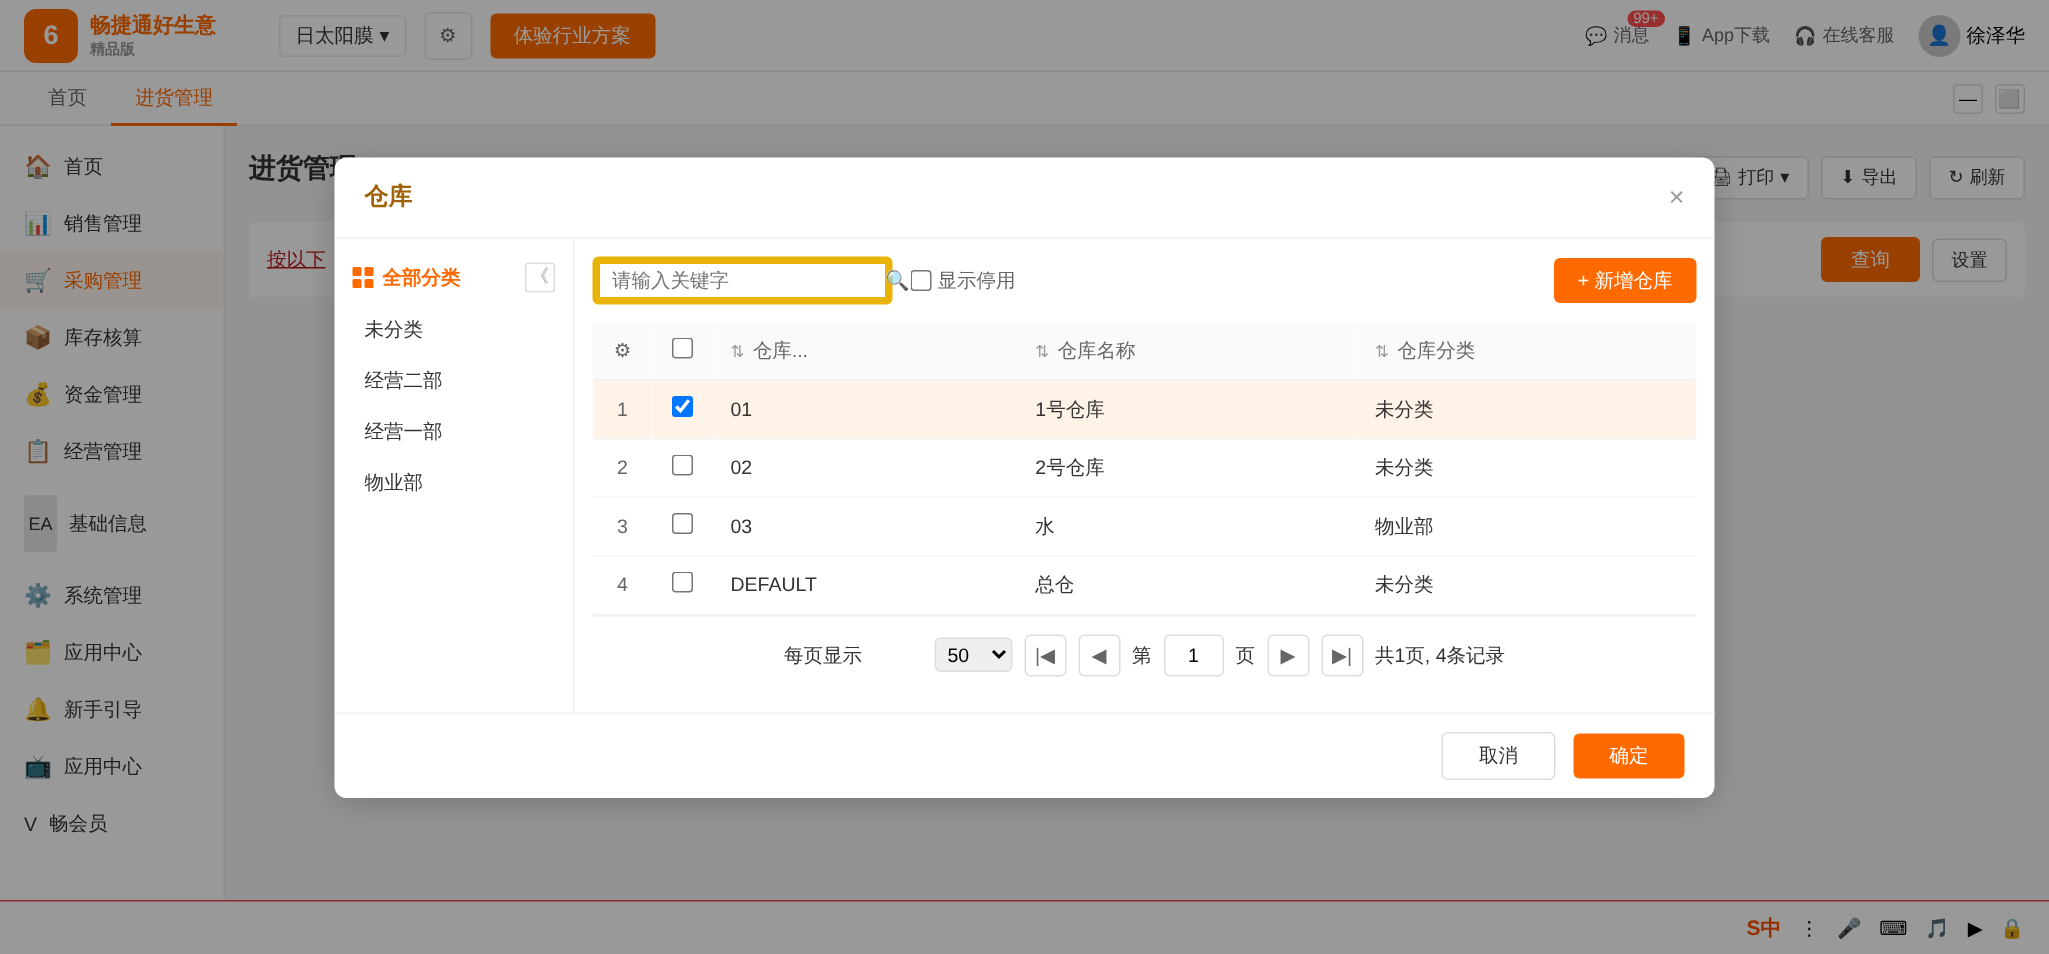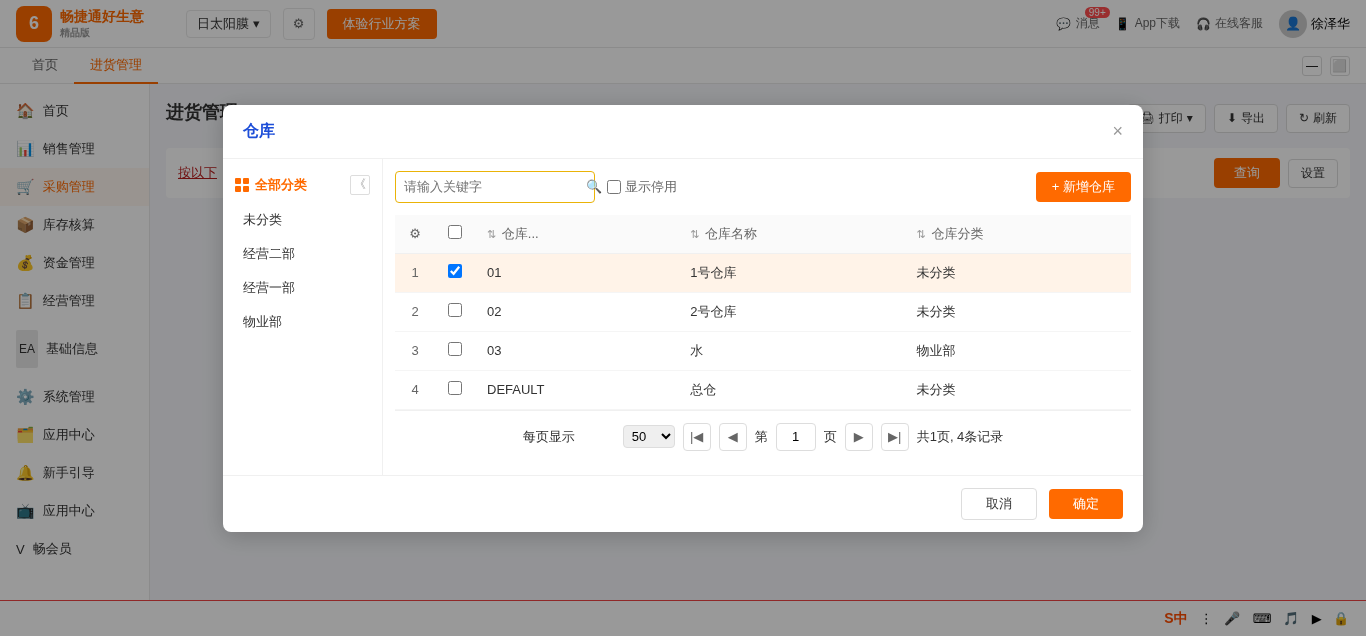--- a/index.html
+++ b/index.html
@@ -154,7 +154,7 @@
       padding: 16px 20px;
       border-bottom: 1px solid #f0f0f0;
     }
-    .modal-title { font-size: 16px; font-weight: bold; color: #1d4ed8; }
+    .modal-title { font-size: 16px; font-weight: bold; color: #a16207; }
     .modal-close { cursor: pointer; color: #999; font-size: 18px; }
     .modal-body {
       display: flex;

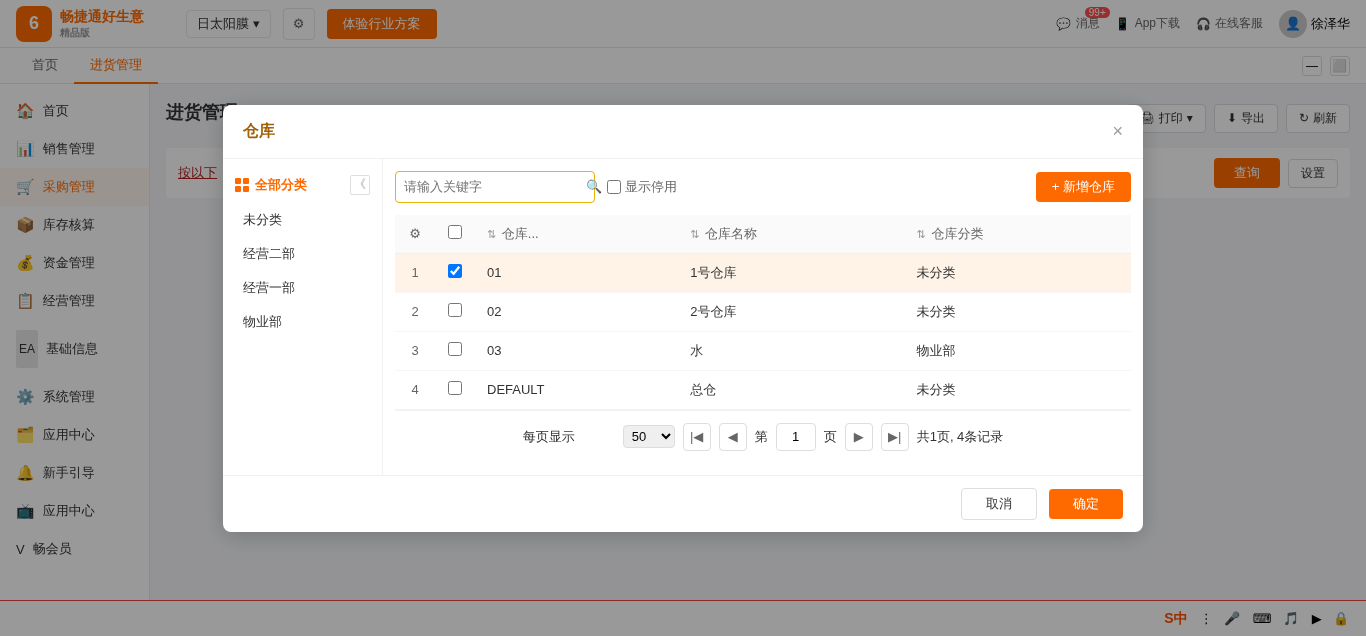--- a/index.html
+++ b/index.html
@@ -202,7 +202,7 @@
     }
     .search-box {
       display: flex; align-items: center;
-      border: 1px solid #eab308; border-radius: 4px;
+      border: 5px solid #eab308; border-radius: 4px;
       padding: 0 8px; width: 200px; height: 32px;
       gap: 6px;
     }

